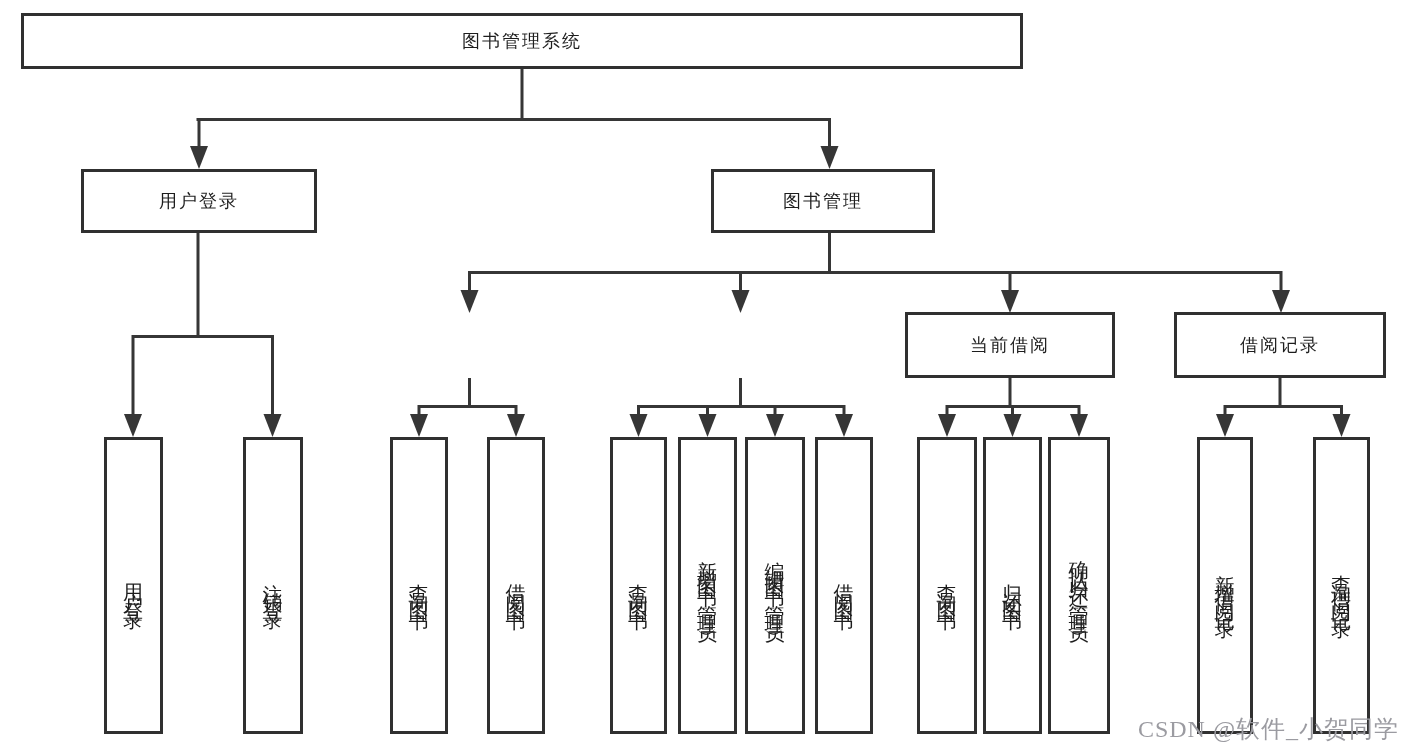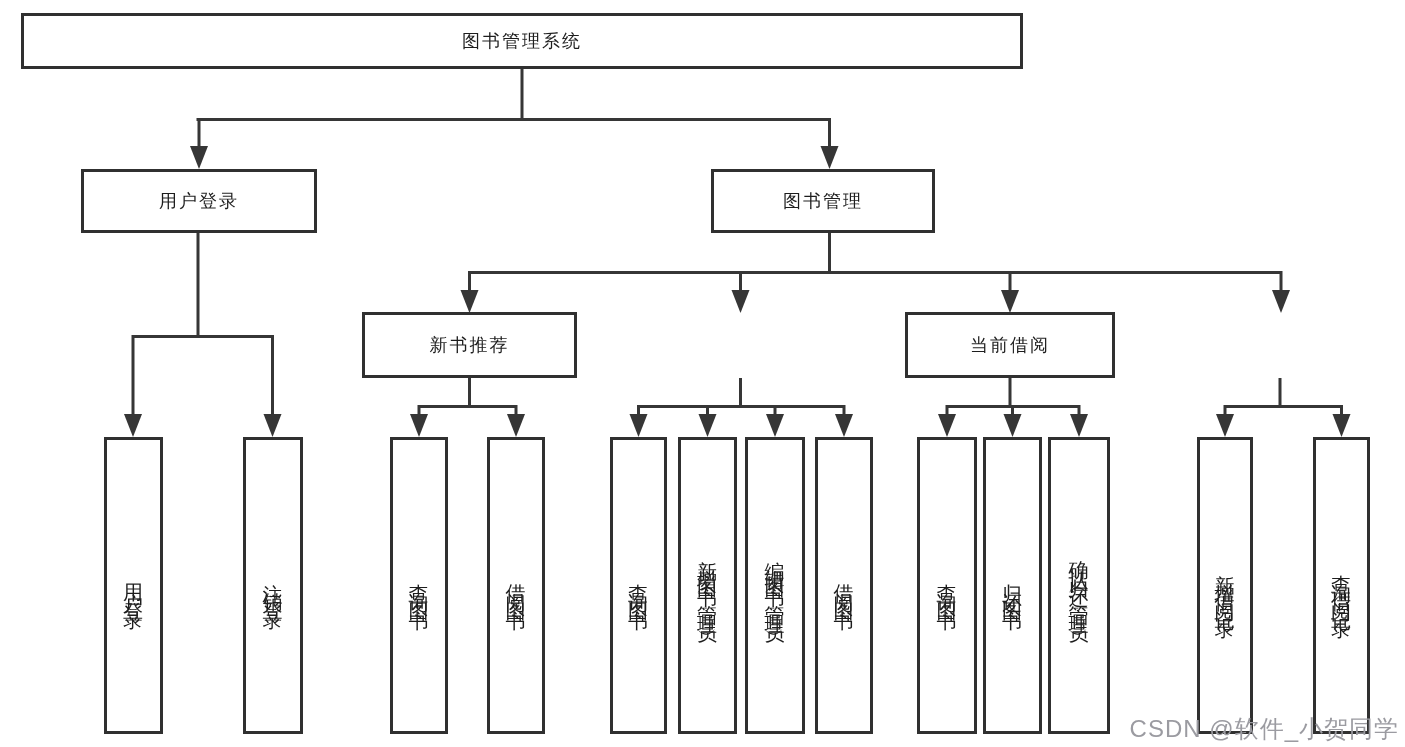--- a/index.html
+++ b/index.html
@@ -7,7 +7,7 @@
     position:relative;
     width:1405px;height:747px;
     background:var(--background,#fff);
-    font-family:Liberation Sans, sans-serif;
+    font-family:Liberation Serif, serif;
     overflow:hidden;
   }
   .wires{position:absolute;left:0;top:0;}

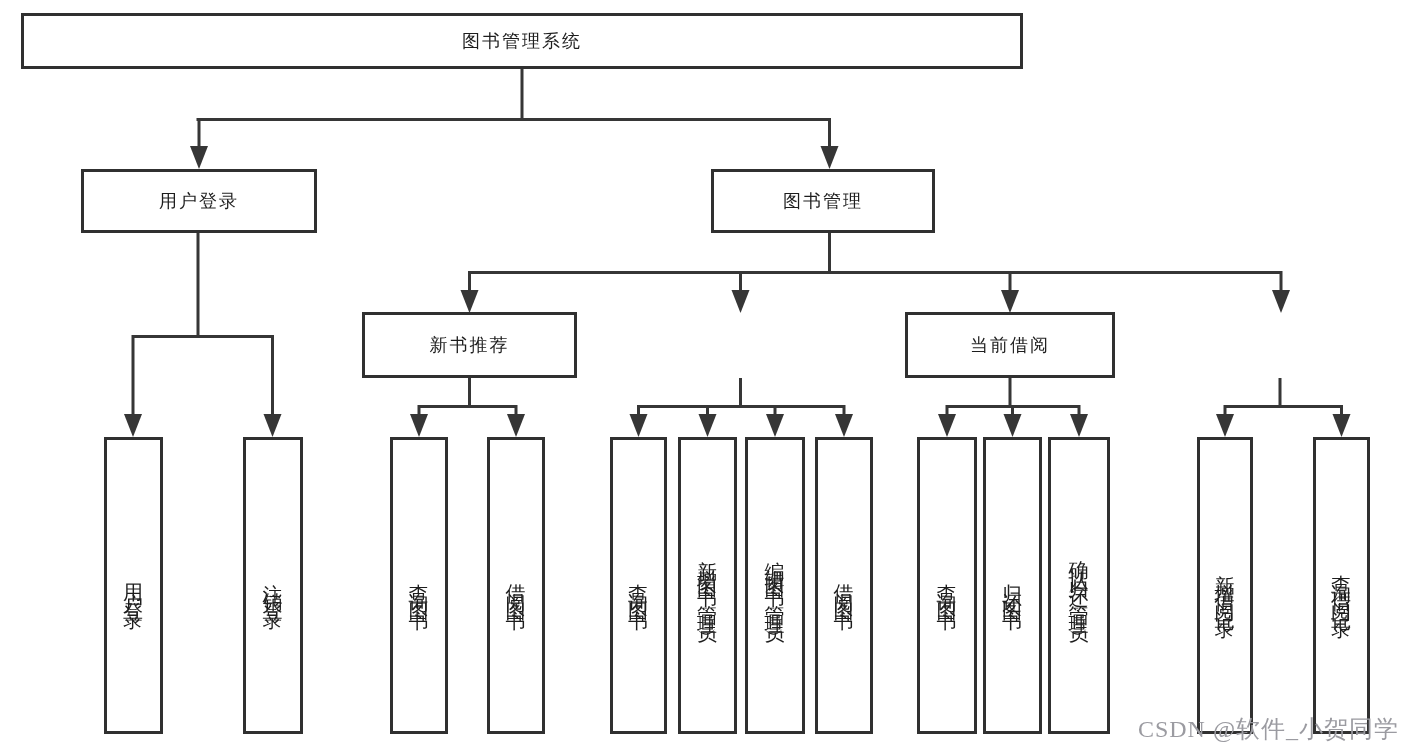--- a/index.html
+++ b/index.html
@@ -90,9 +90,6 @@
     <span class="lbl">图书管理</span>
   </div>
 
-  <div class="node h" style="left:362px;top:312px;width:215px;height:66px">
-    <span class="lbl">新书推荐</span>
-  </div>
   <div class="node h" style="left:905px;top:312px;width:210px;height:66px">
     <span class="lbl">当前借阅</span>
   </div>

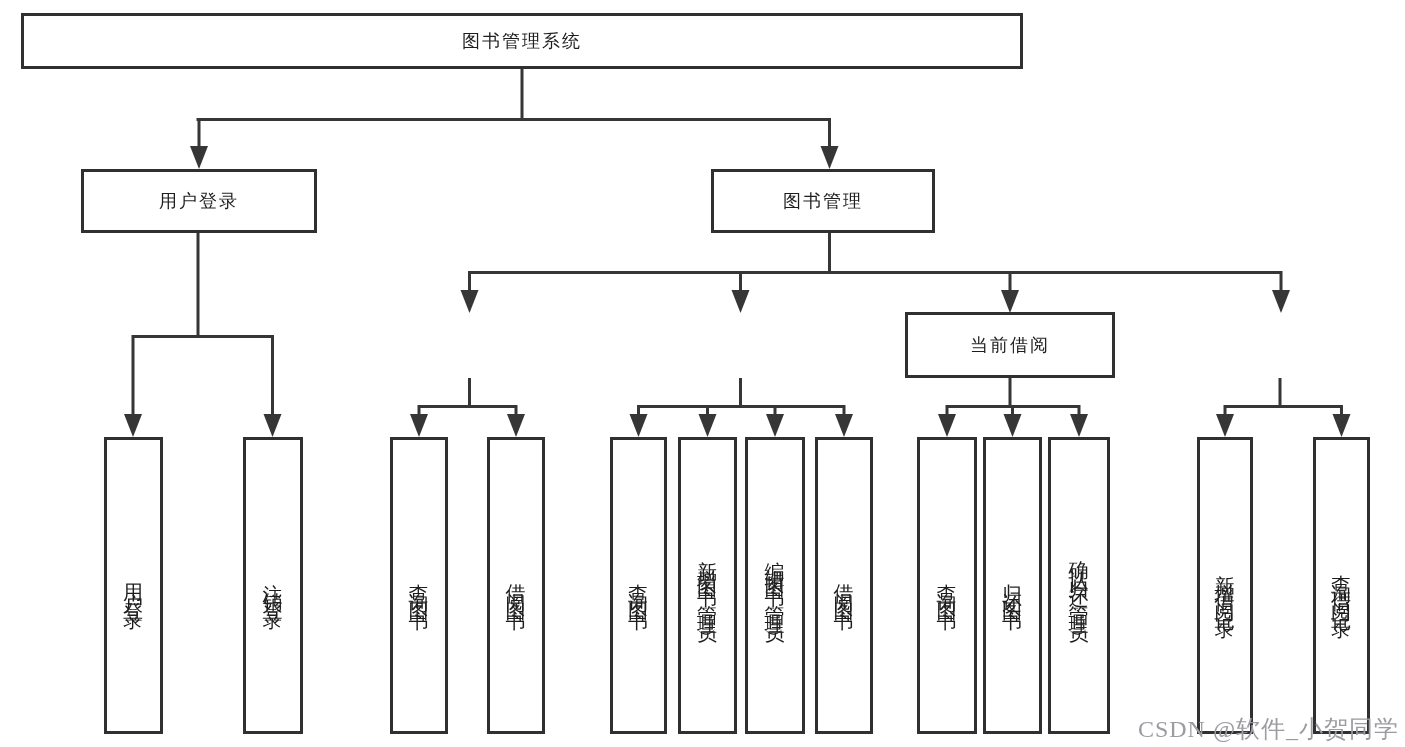--- a/index.html
+++ b/index.html
@@ -93,6 +93,9 @@
   <div class="node h" style="left:905px;top:312px;width:210px;height:66px">
     <span class="lbl">当前借阅</span>
   </div>
+  <div class="node h" style="left:1174px;top:312px;width:212px;height:66px">
+    <span class="lbl">借阅记录</span>
+  </div>
 
   <div class="node v" style="left:104px;top:437px;width:59px;height:297px">
     <span class="vlbl">用户登录</span>

